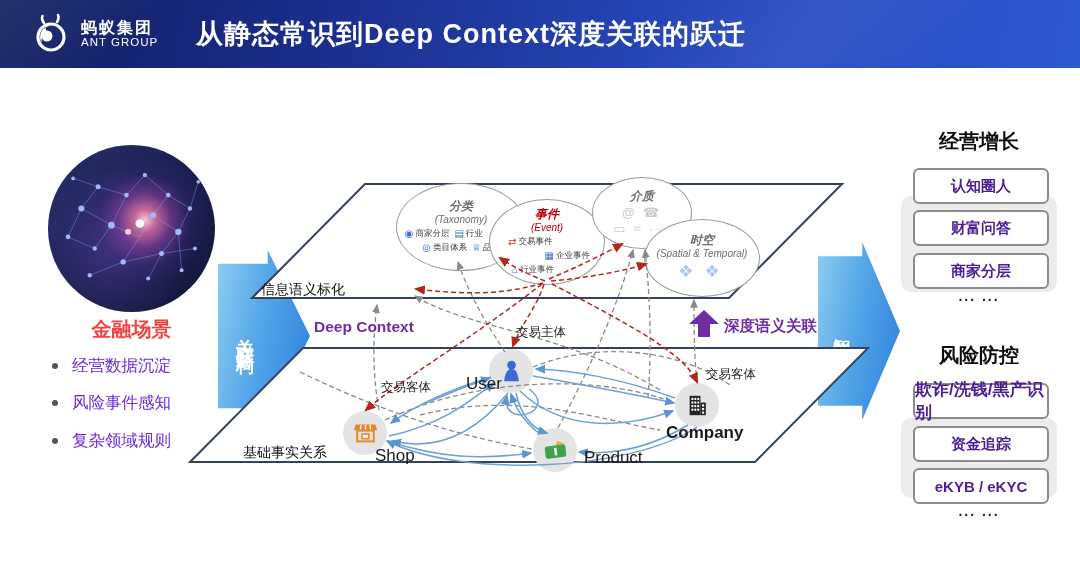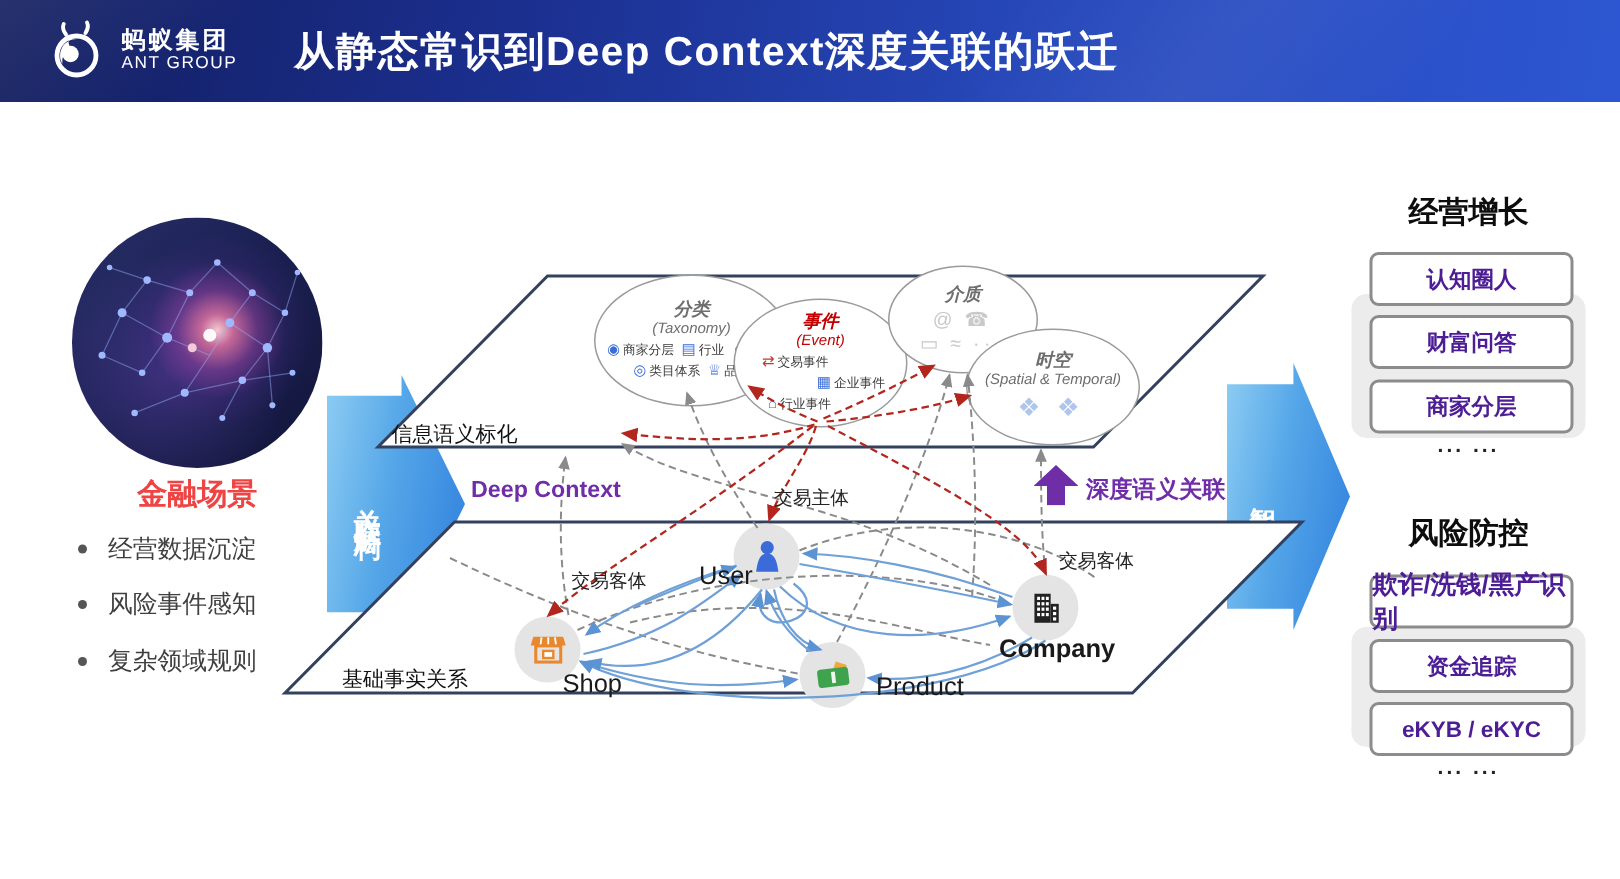--- a/index.html
+++ b/index.html
@@ -29,7 +29,7 @@
   .fin-title{position:absolute;left:48px;top:316px;width:167px;text-align:center;
              font-size:20px;font-weight:bold;color:#ef4444;}
   .bullets{position:absolute;left:52px;top:347px;list-style:none;margin:0;padding:0;}
-  .bullets li{display:flex;align-items:center;height:37.5px;font-size:16.5px;color:#404040;}
+  .bullets li{display:flex;align-items:center;height:37.5px;font-size:16.5px;color:#6d28d9;}
   .bullets .dot{width:6px;height:6px;border-radius:50%;background:#555;margin-right:14px;flex:0 0 auto;}
   
   .big-arrow{position:absolute;display:flex;align-items:center;

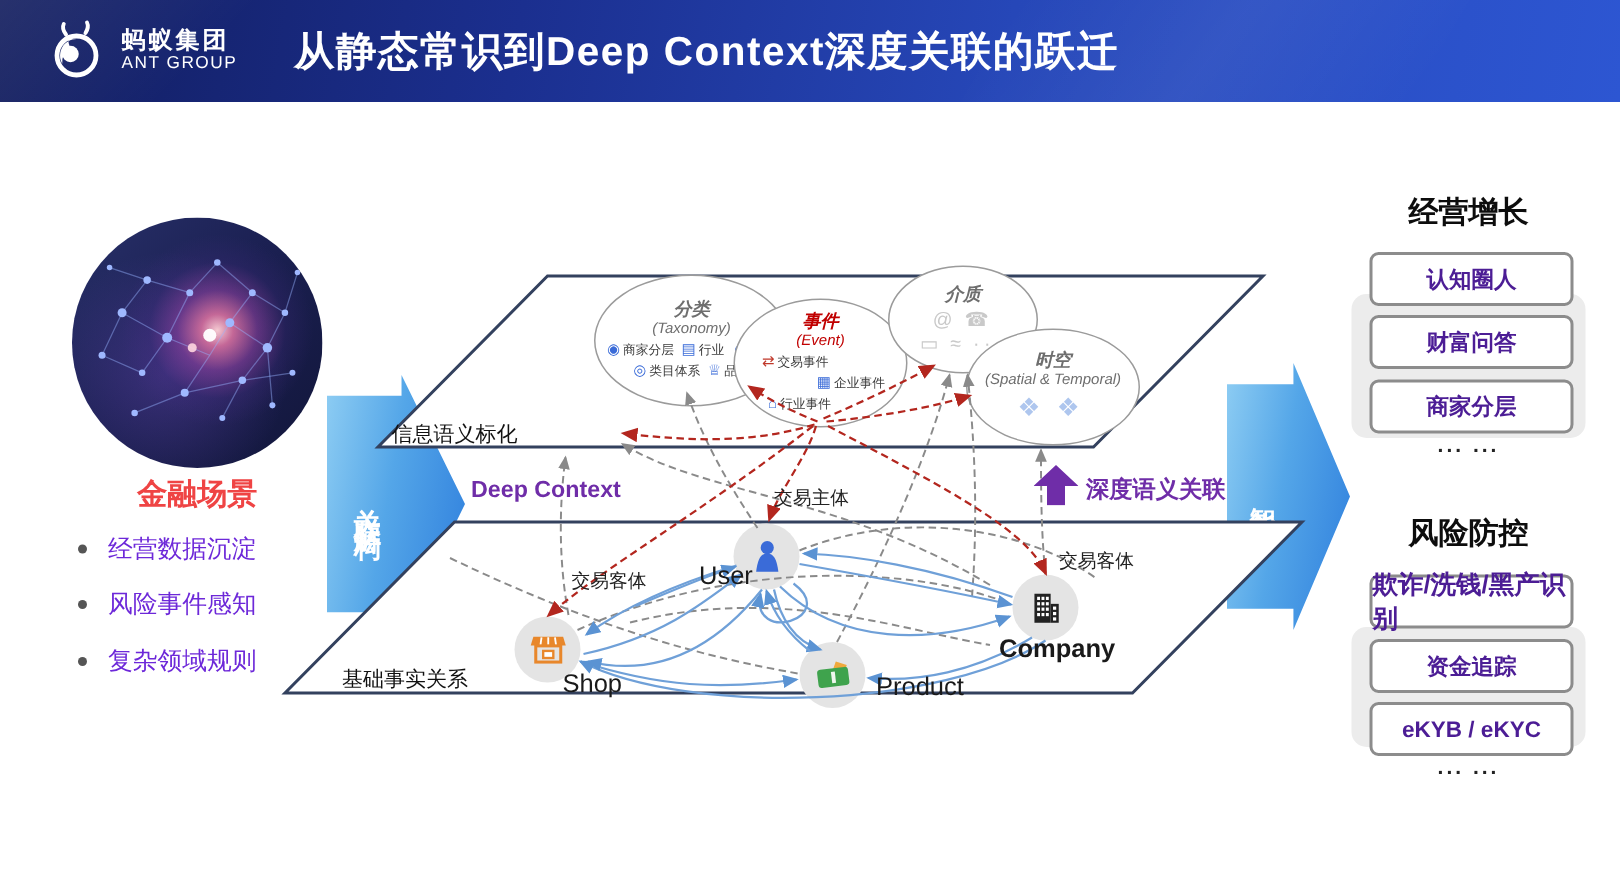--- a/index.html
+++ b/index.html
@@ -320,7 +320,7 @@
   <div class="role" style="left:706px;top:366px;">交易客体</div>
 
   <div class="plane-label" style="left:261px;top:281px;">信息语义标化</div>
-  <div class="plane-label" style="left:228px;top:444px;">基础事实关系</div>
+  <div class="plane-label" style="left:243px;top:444px;">基础事实关系</div>
   <div class="purple-label" style="left:314px;top:318px;">Deep Context</div>
   <div class="up-arrow"></div>
   <div class="purple-label" style="left:724px;top:316px;">深度语义关联</div>

